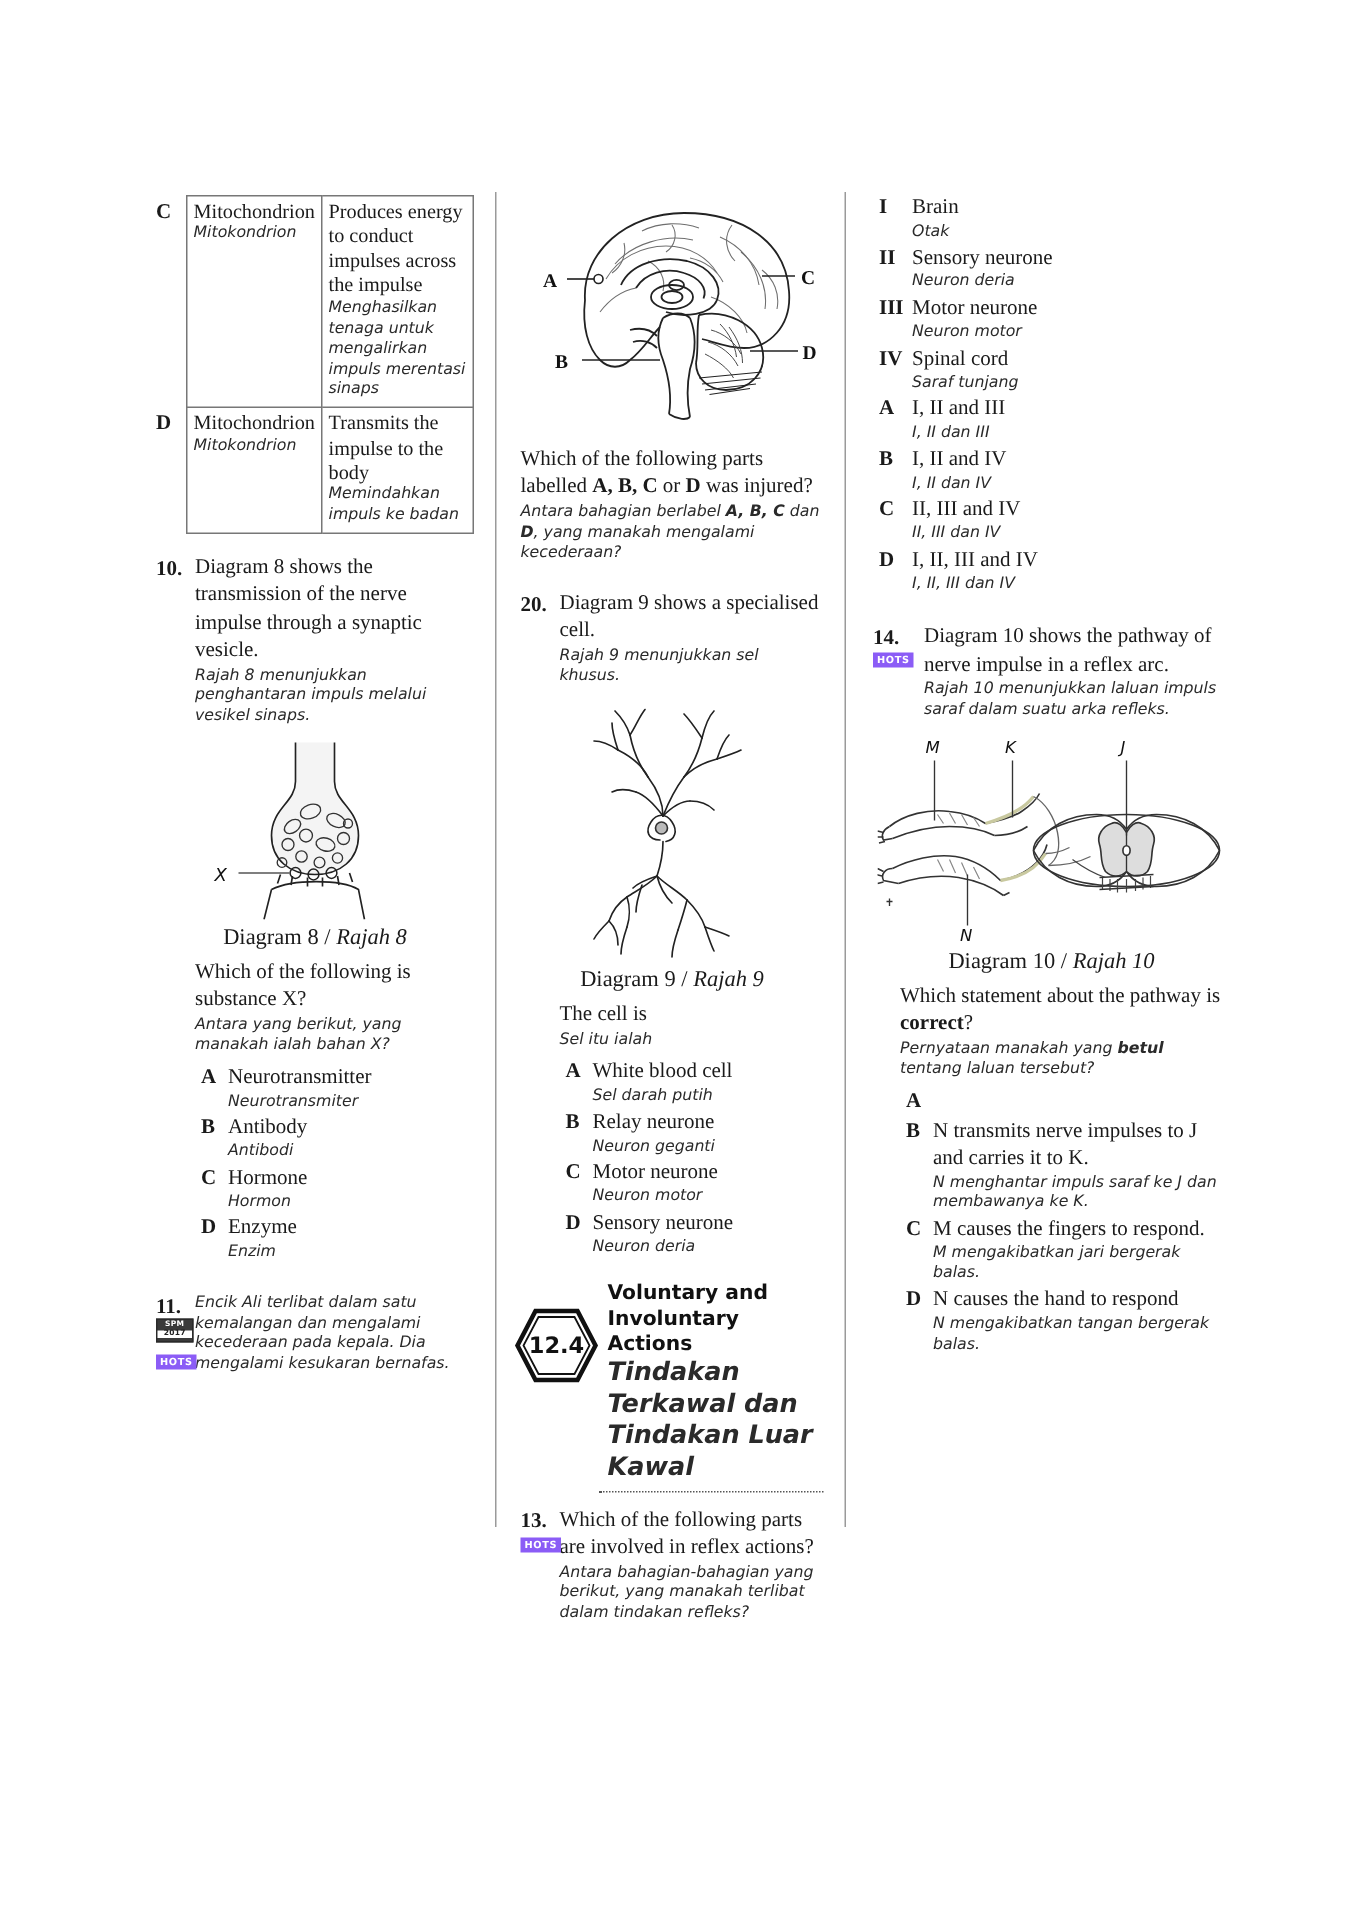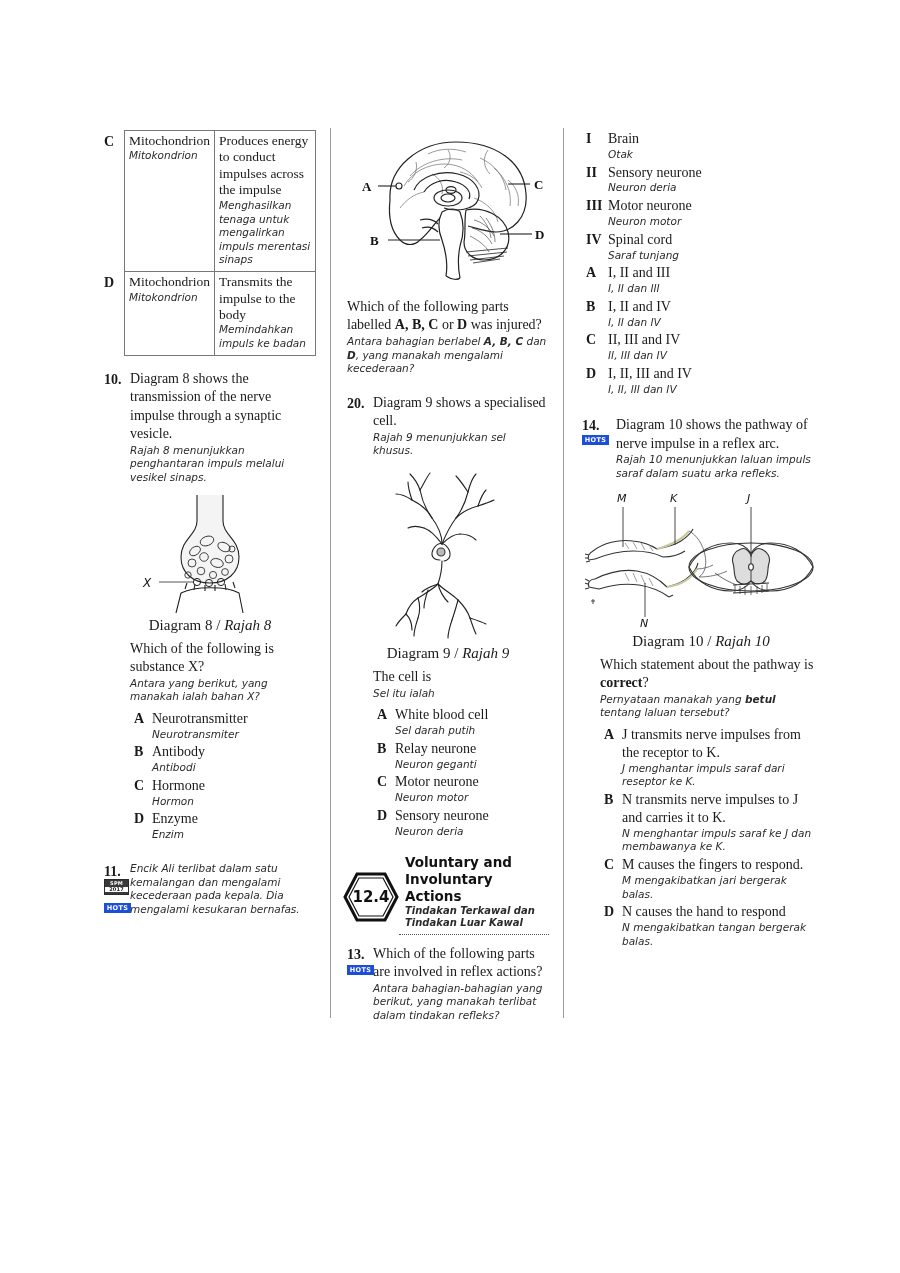--- a/index.html
+++ b/index.html
@@ -104,7 +104,7 @@
   }
   .badge-hots{
     width:27px; height:10px;
-    background:#1d4ed8;
+    background:#8b5cf6;
     color:#fff;
     font-family:"DejaVu Sans", sans-serif;
     font-size:6.5px;

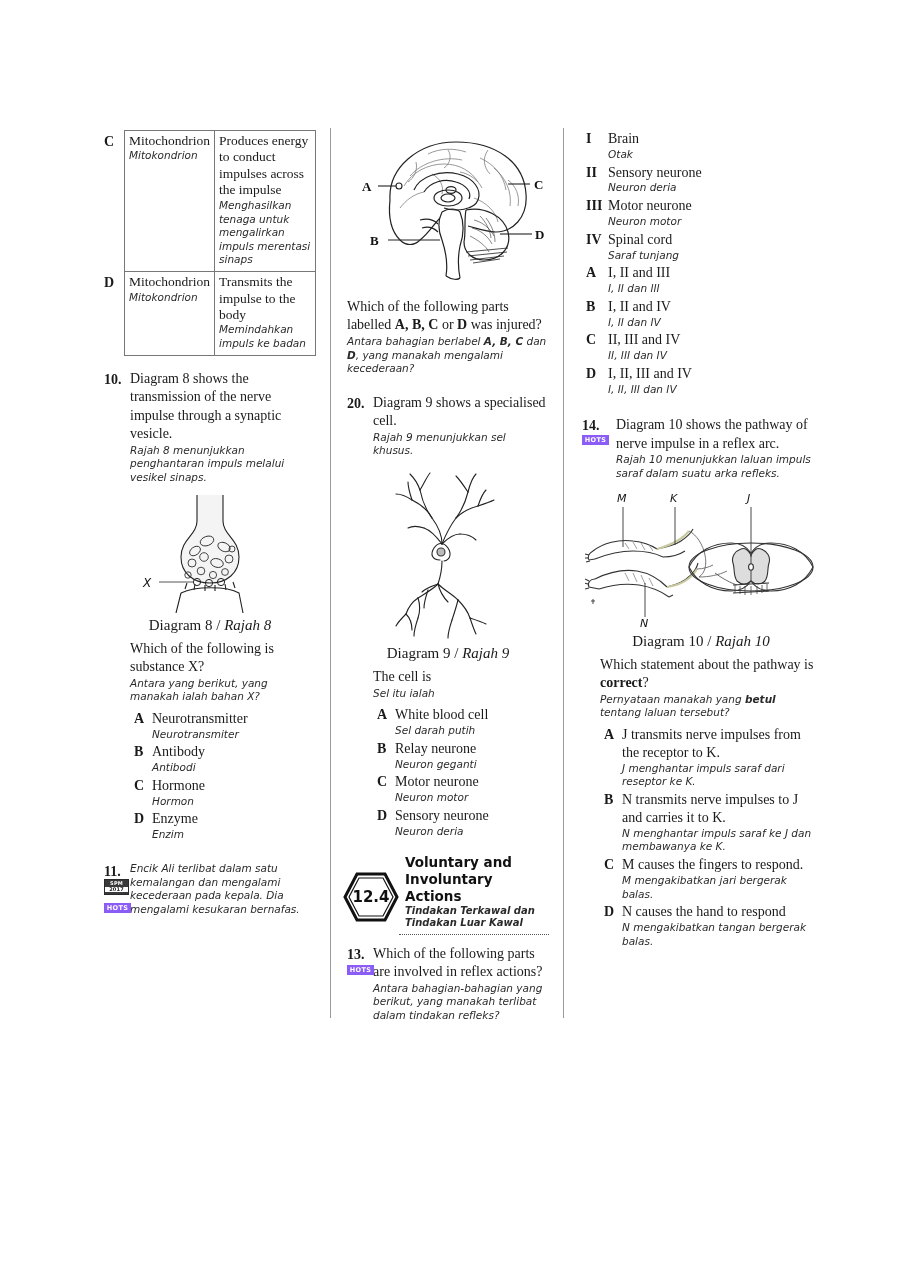--- a/index.html
+++ b/index.html
@@ -682,10 +682,6 @@
       <div class="choices stem ind3">
         <div class="choice">
           <div class="ch-lbl">A</div>
-          <div class="ch-txt">
-            <span>J transmits nerve impulses from the receptor to K.</span>
-            <span class="my">J menghantar impuls saraf dari reseptor ke K.</span>
-          </div>
         </div>
         <div class="choice">
           <div class="ch-lbl">B</div>

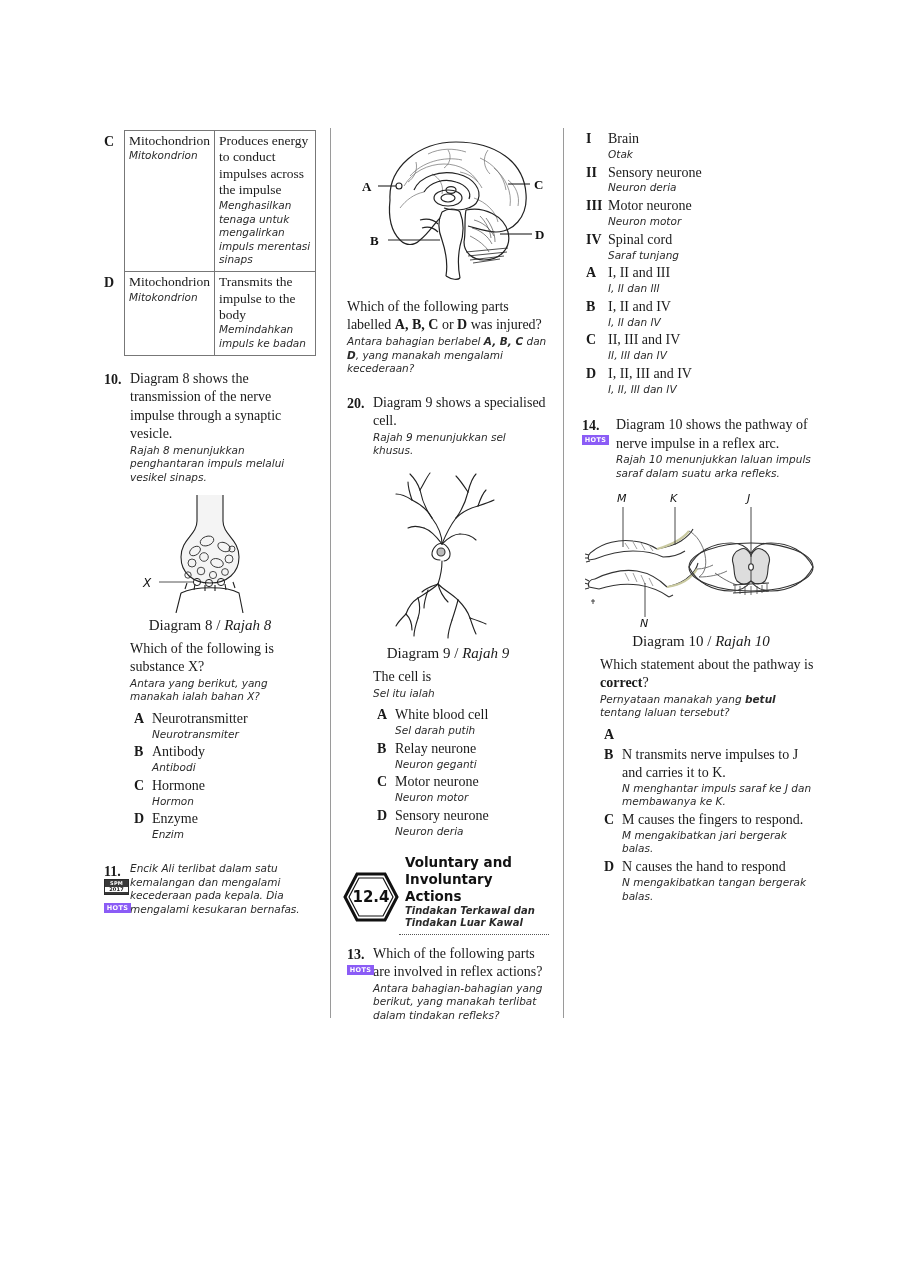--- a/index.html
+++ b/index.html
@@ -181,7 +181,7 @@
     color:#111;
   }
   .chapter-title .my{
-    font-size:10px; font-weight:bold; font-style:italic;
+    font-size:17px; font-weight:bold; font-style:italic;
     line-height:1.25;
   }
   .dotline{

